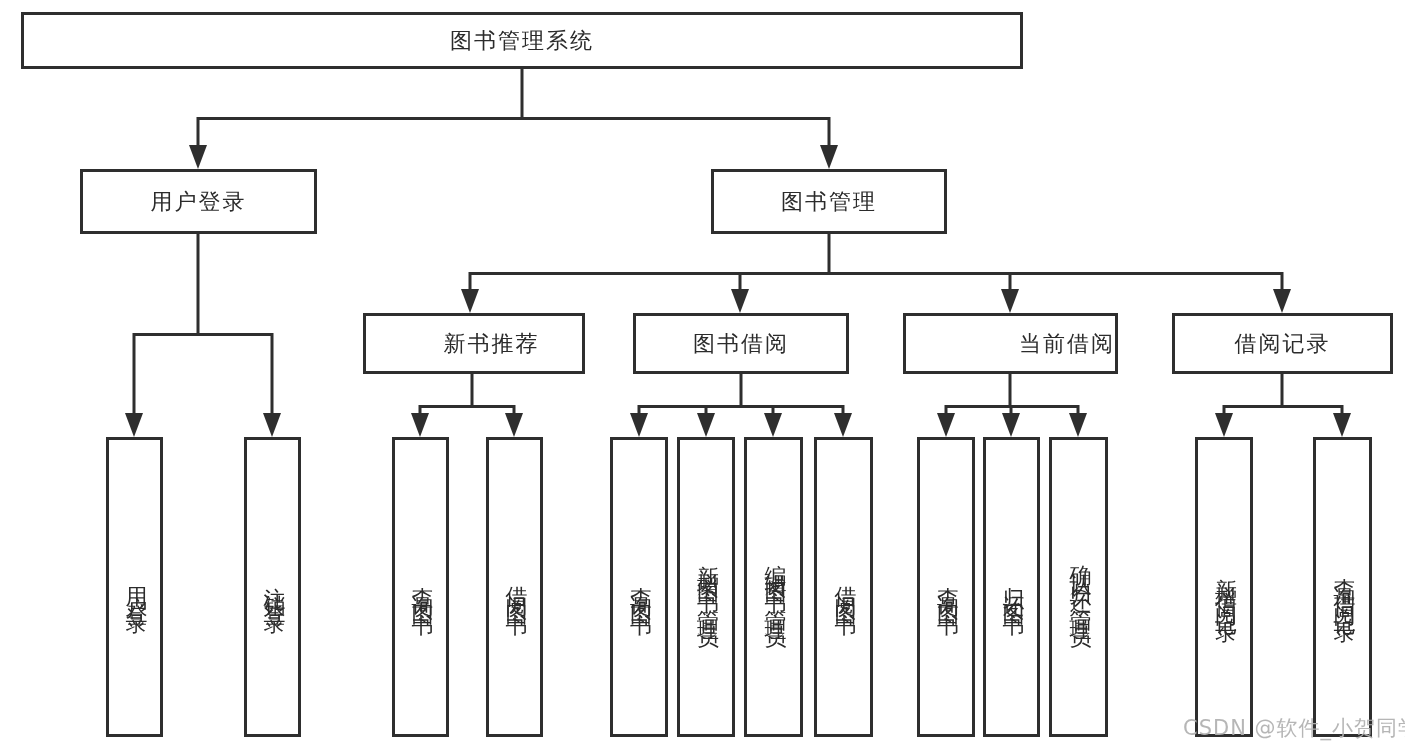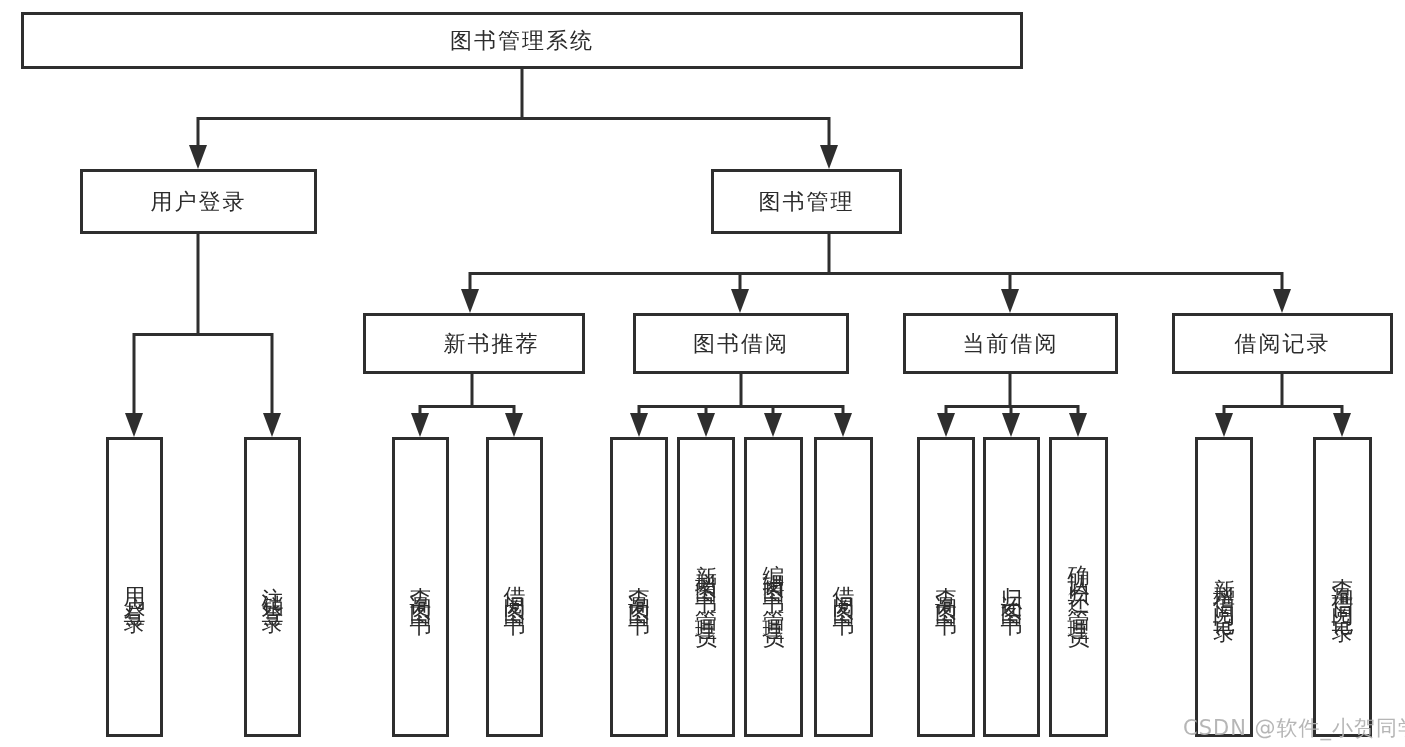--- a/index.html
+++ b/index.html
@@ -31,6 +31,7 @@
     justify-content: center;
     color: #2b2b2b;
     z-index: 2;
+    font-family: Liberation Mono, monospace;
   }
   .hbox {
     font-size: 22px;

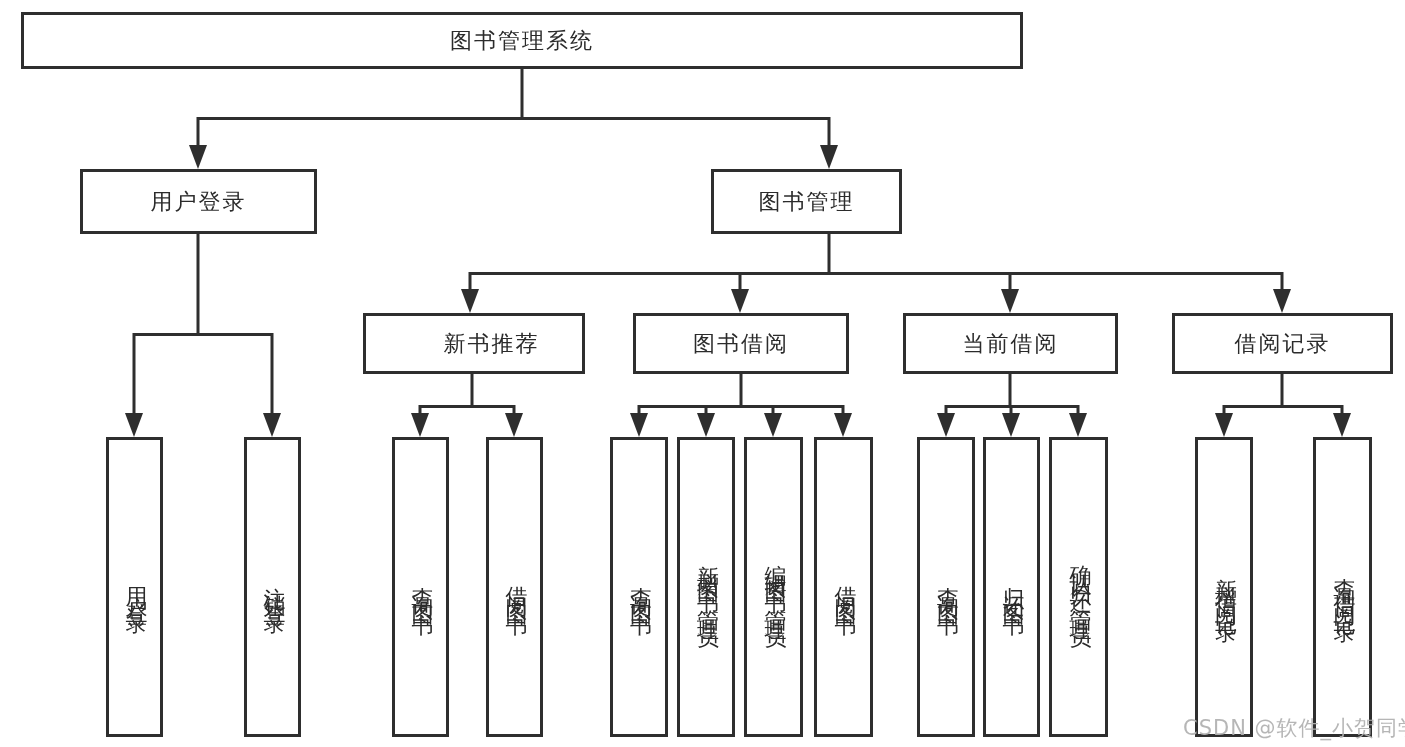--- a/index.html
+++ b/index.html
@@ -127,7 +127,7 @@
   <div class="box hbox" style="left:80px; top:169px; width:237px; height:65px;">
     <span>用户登录</span>
   </div>
-  <div class="box hbox" style="left:711px; top:169px; width:191px; height:65px;">
+  <div class="box hbox" style="left:711px; top:169px; width:236px; height:65px;">
     <span>图书管理</span>
   </div>
 

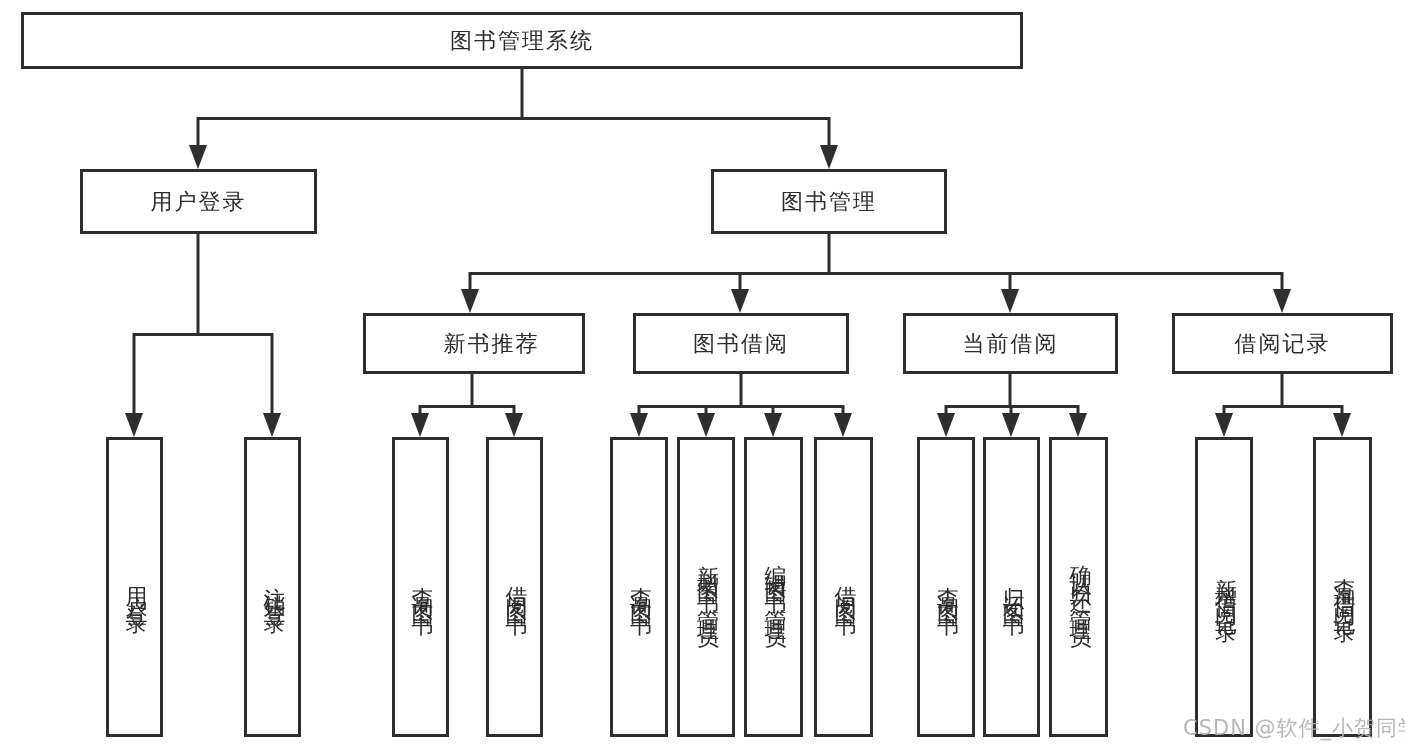--- a/index.html
+++ b/index.html
@@ -137,7 +137,7 @@
   <div class="box hbox" style="left:633px; top:313px; width:216px; height:61px;">
     <span>图书借阅</span>
   </div>
-  <div class="box hbox" style="left:903px; top:313px; width:215px; height:61px;">
+  <div class="box hbox" style="left:903px; top:313px; width:215px; height:61px;justify-content:flex-end;">
     <span>当前借阅</span>
   </div>
   <div class="box hbox" style="left:1172px; top:313px; width:221px; height:61px;">

